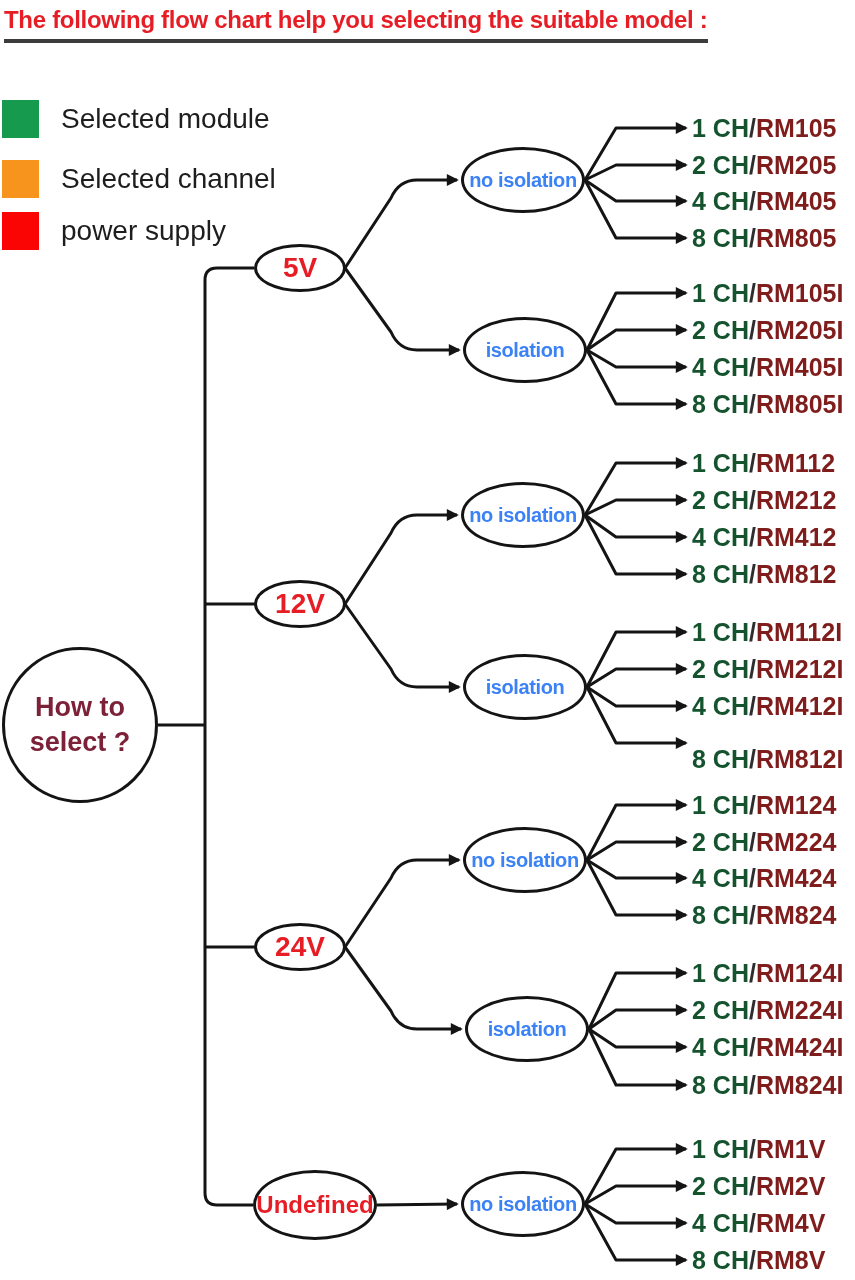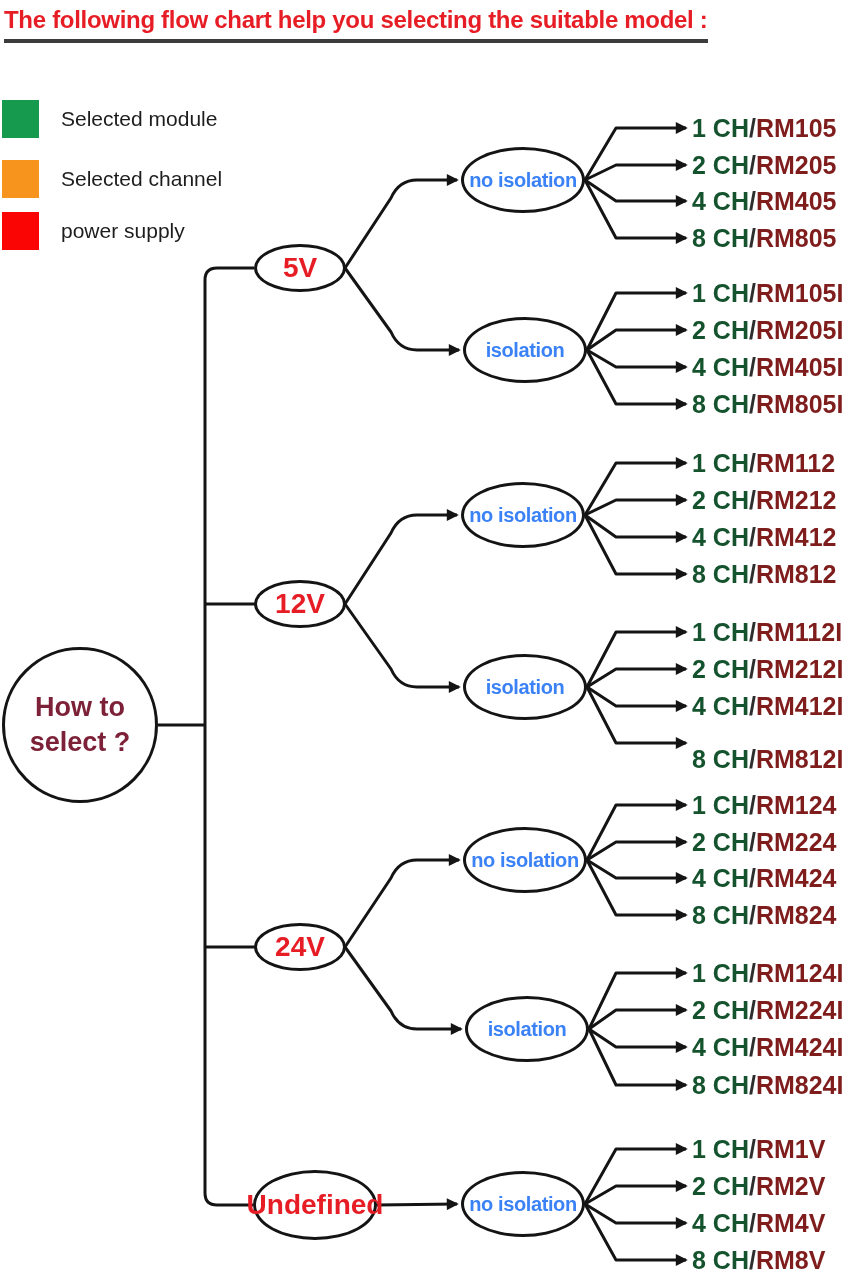--- a/index.html
+++ b/index.html
@@ -12,7 +12,7 @@
   .sw-green{background:#169b4e;}
   .sw-orange{background:#f7941d;}
   .sw-red{background:#fb0404;}
-  .legend-label{font-size:21px;color:#1d1d1d;font-weight:500;white-space:nowrap;}
+  .legend-label{font-size:28px;color:#1d1d1d;font-weight:500;white-space:nowrap;}
   svg.edges{position:absolute;left:0;top:0;z-index:1;}
   .node{position:absolute;z-index:2;background:#fff;border:3px solid #141414;border-radius:50%;
         display:flex;align-items:center;justify-content:center;box-sizing:border-box;}

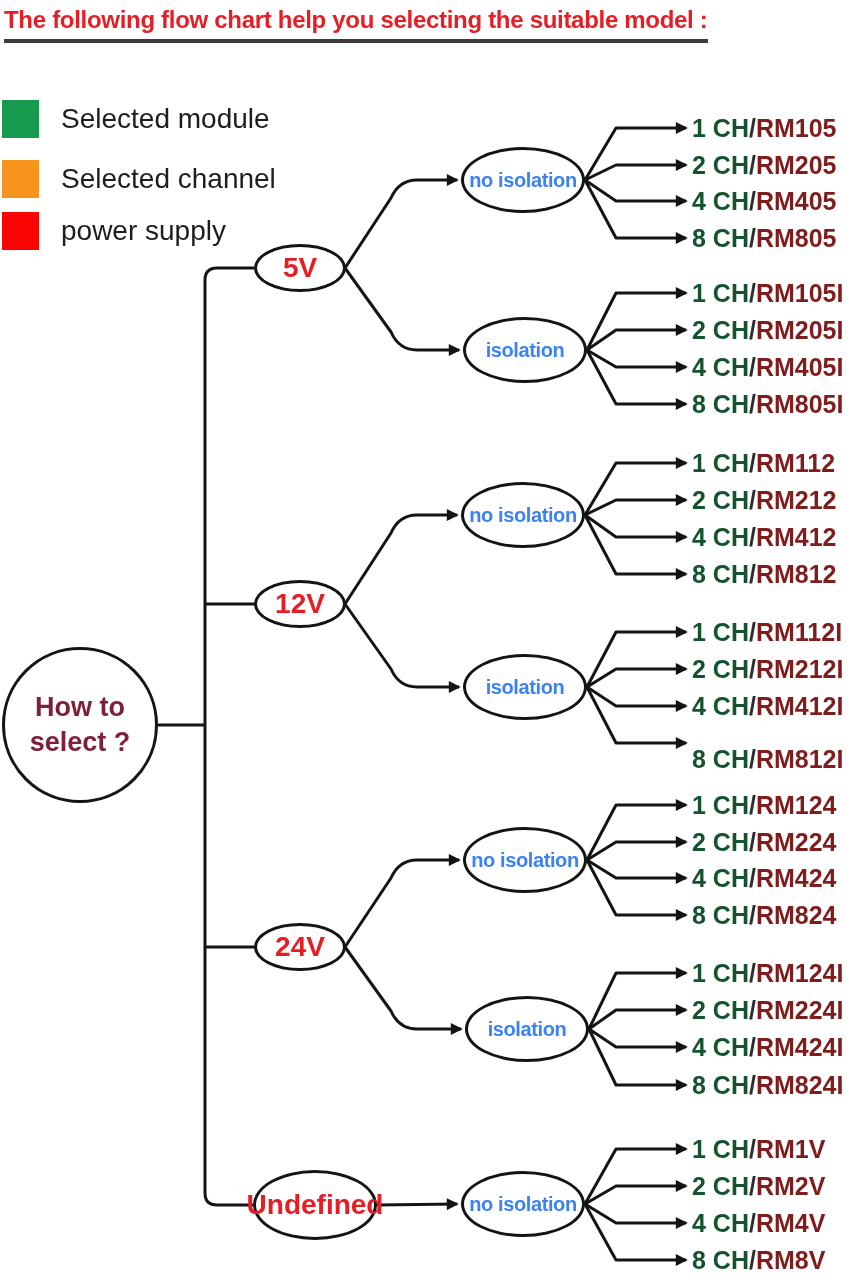--- a/index.html
+++ b/index.html
@@ -21,7 +21,7 @@
   .vnode{width:92px;height:48px;}
   .vnode-wide{width:124px;height:70px;}
   .v-label{color:#e71d25;font-size:28px;font-weight:bold;white-space:nowrap;}
-  .v-label-sm{color:#e71d25;font-size:28px;font-weight:bold;white-space:nowrap;}
+  .v-label-sm{color:#e71d25;font-size:24px;font-weight:bold;white-space:nowrap;}
   .cond{width:124px;height:66px;}
   .cond-label{color:#3b82f6;font-size:20px;font-weight:bold;letter-spacing:-0.4px;white-space:nowrap;}
   .leaf{position:absolute;left:692px;z-index:2;height:32px;line-height:32px;white-space:nowrap;

